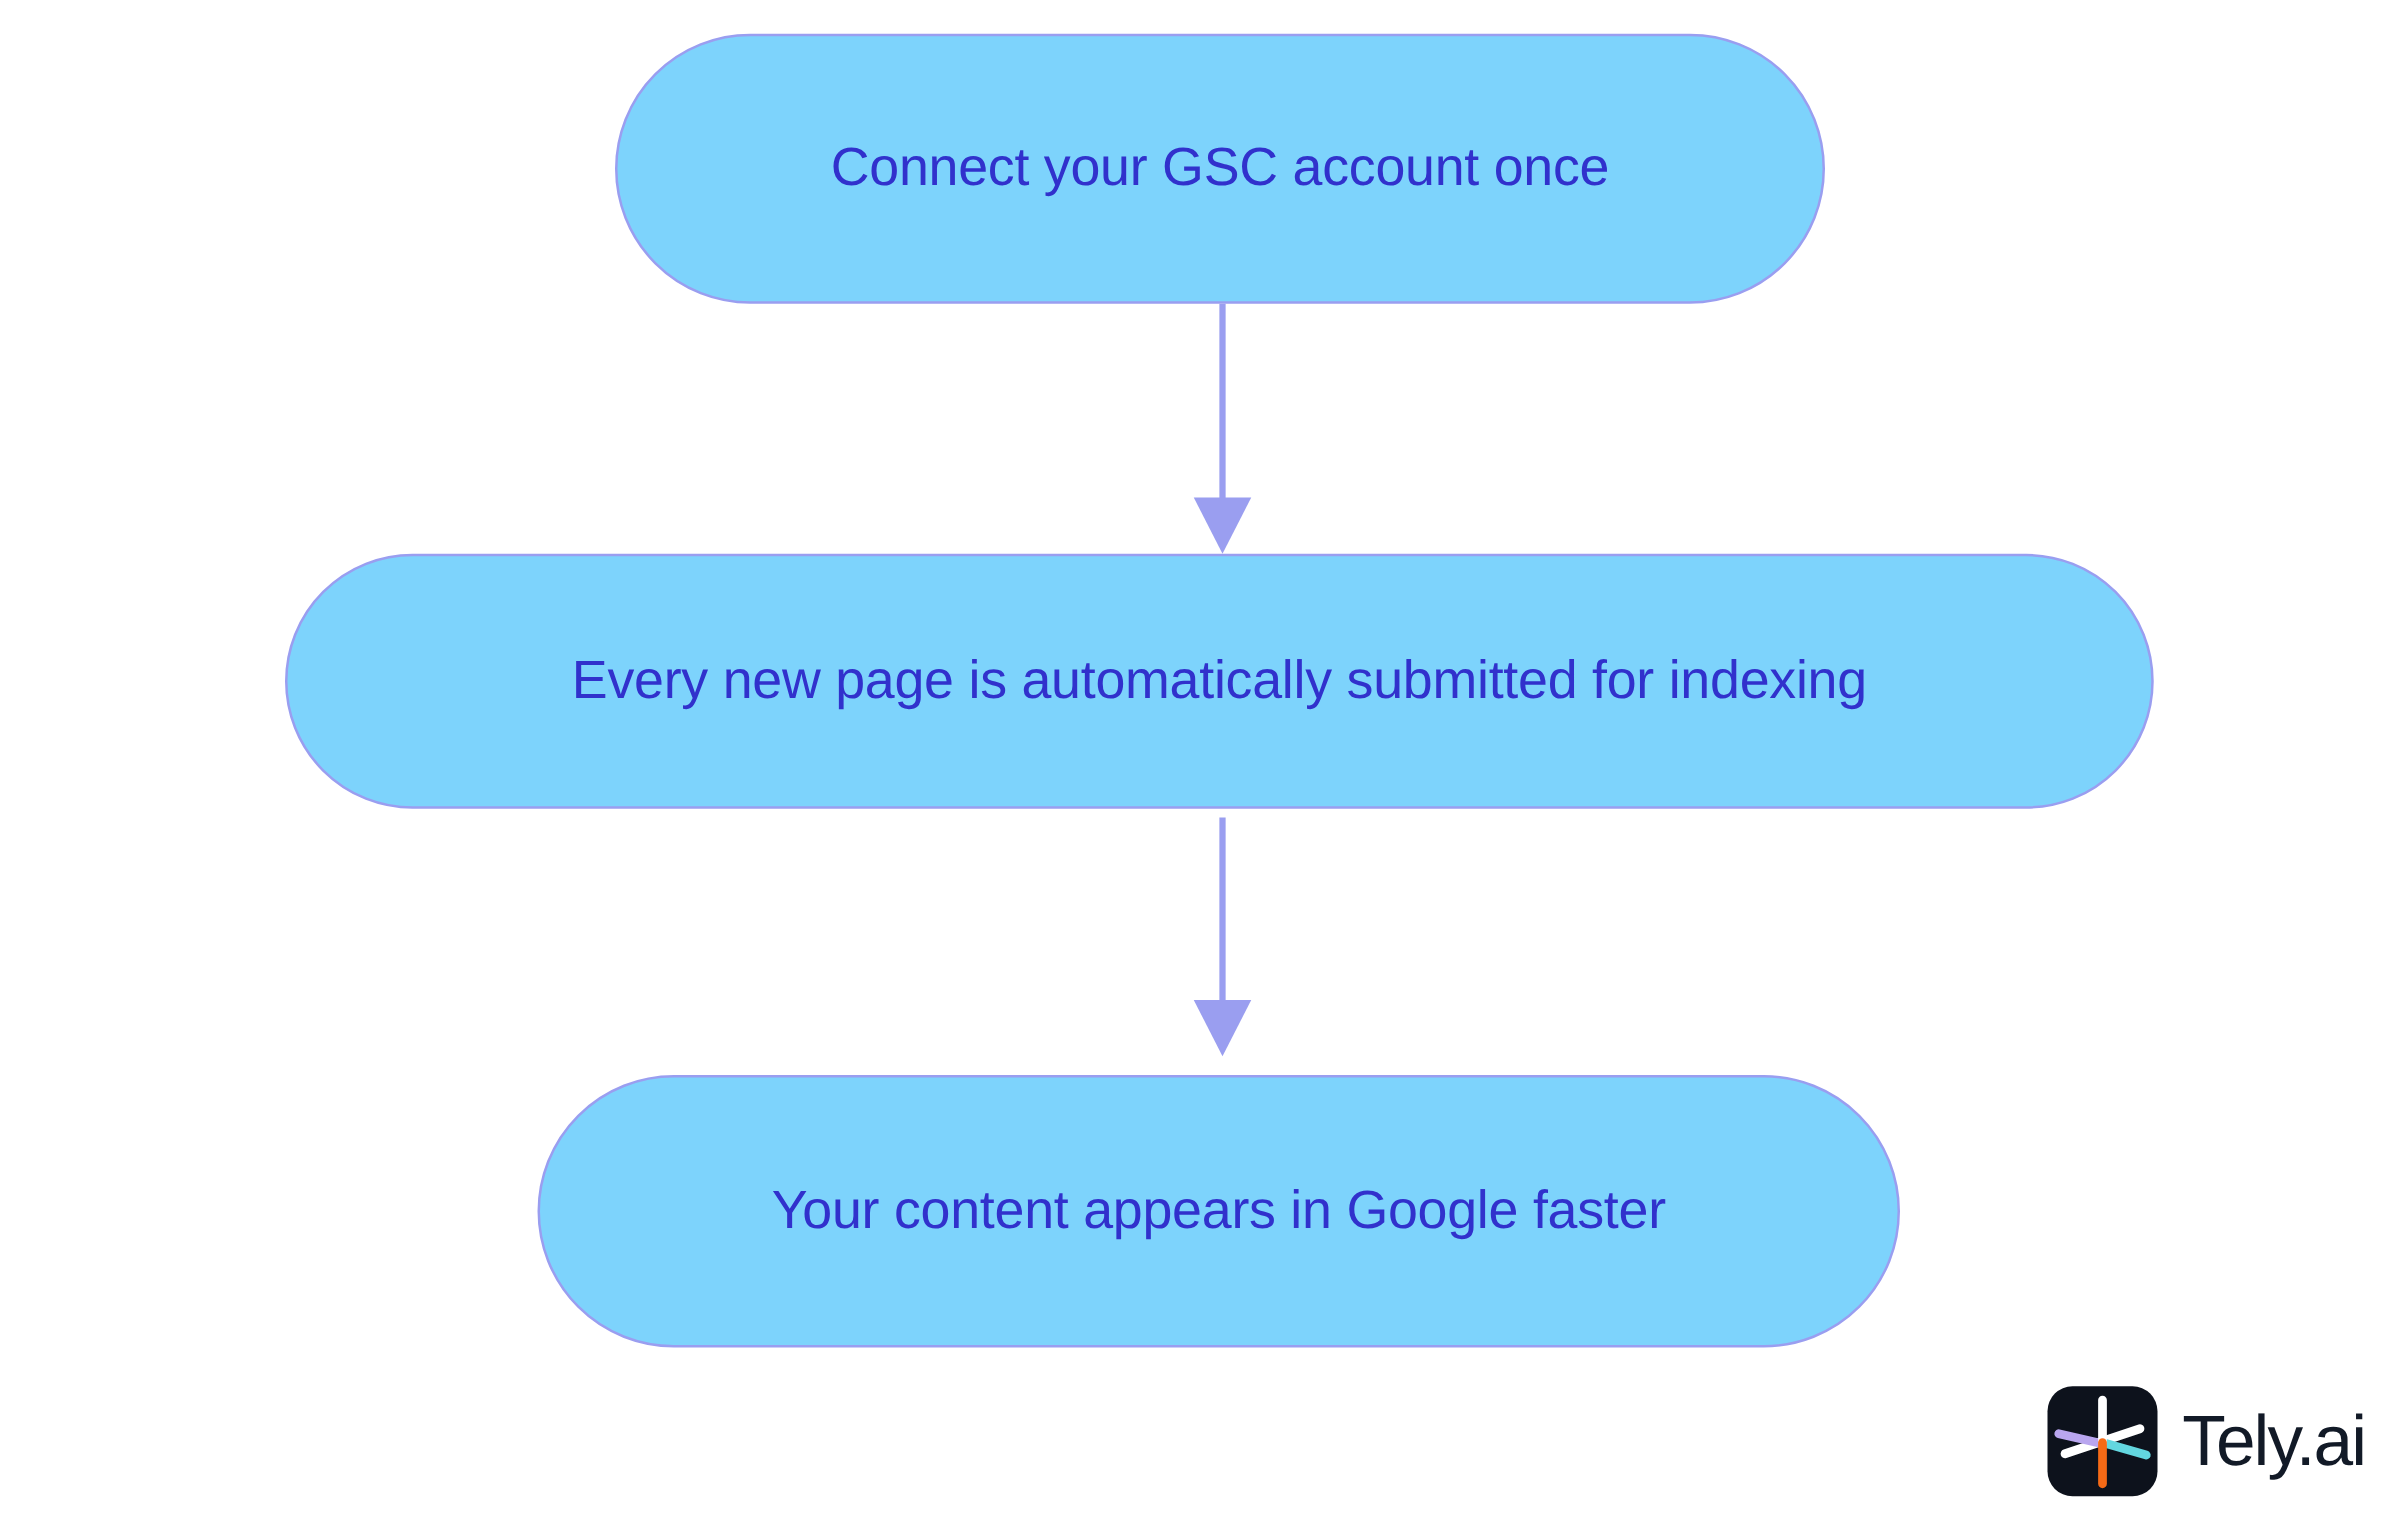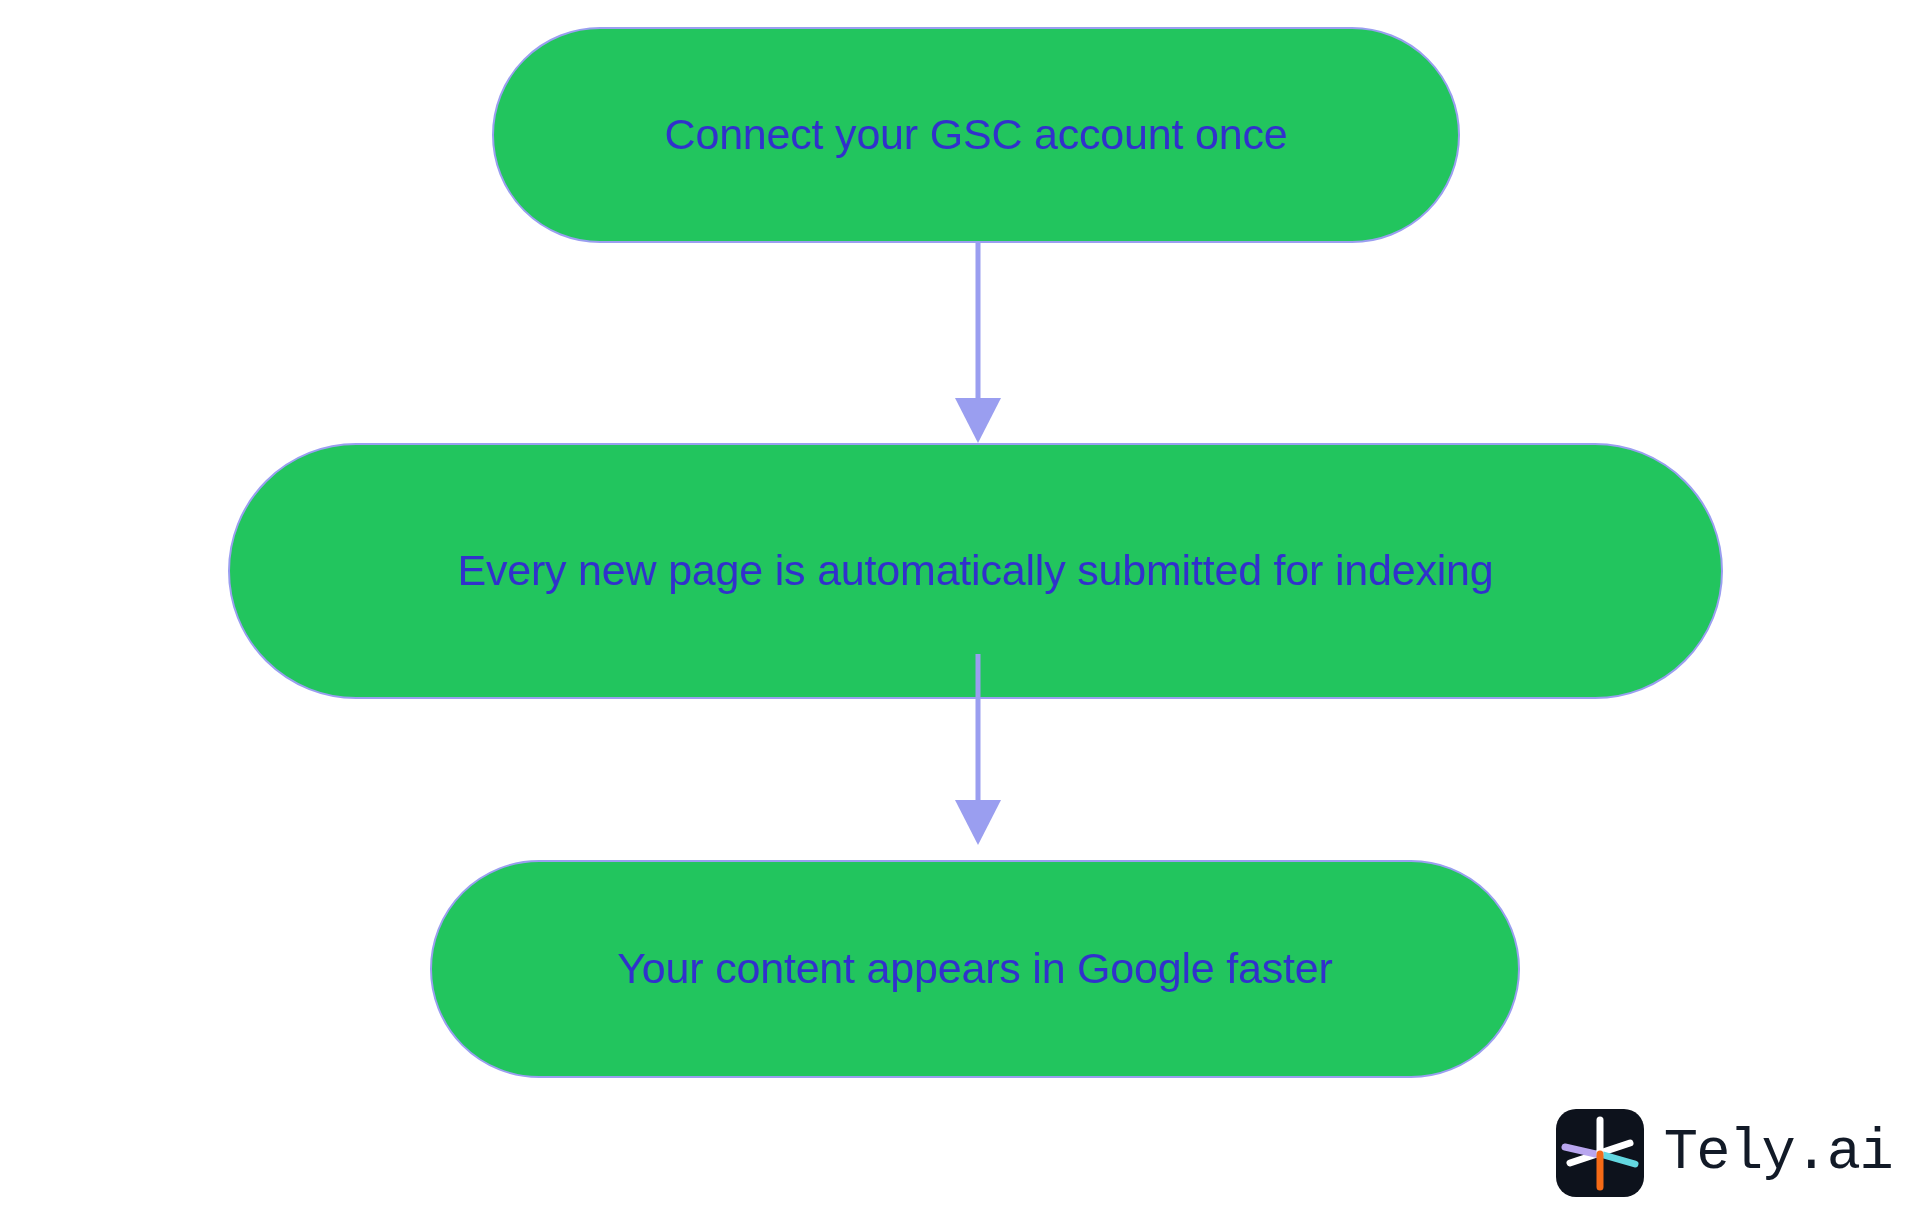--- a/index.html
+++ b/index.html
@@ -28,7 +28,7 @@
     display: flex;
     align-items: center;
     justify-content: center;
-    background: #22c55e;
+    background: #7dd3fc;
     border: 2px solid #9a9ef0;
     border-radius: 999px;
     text-align: left;

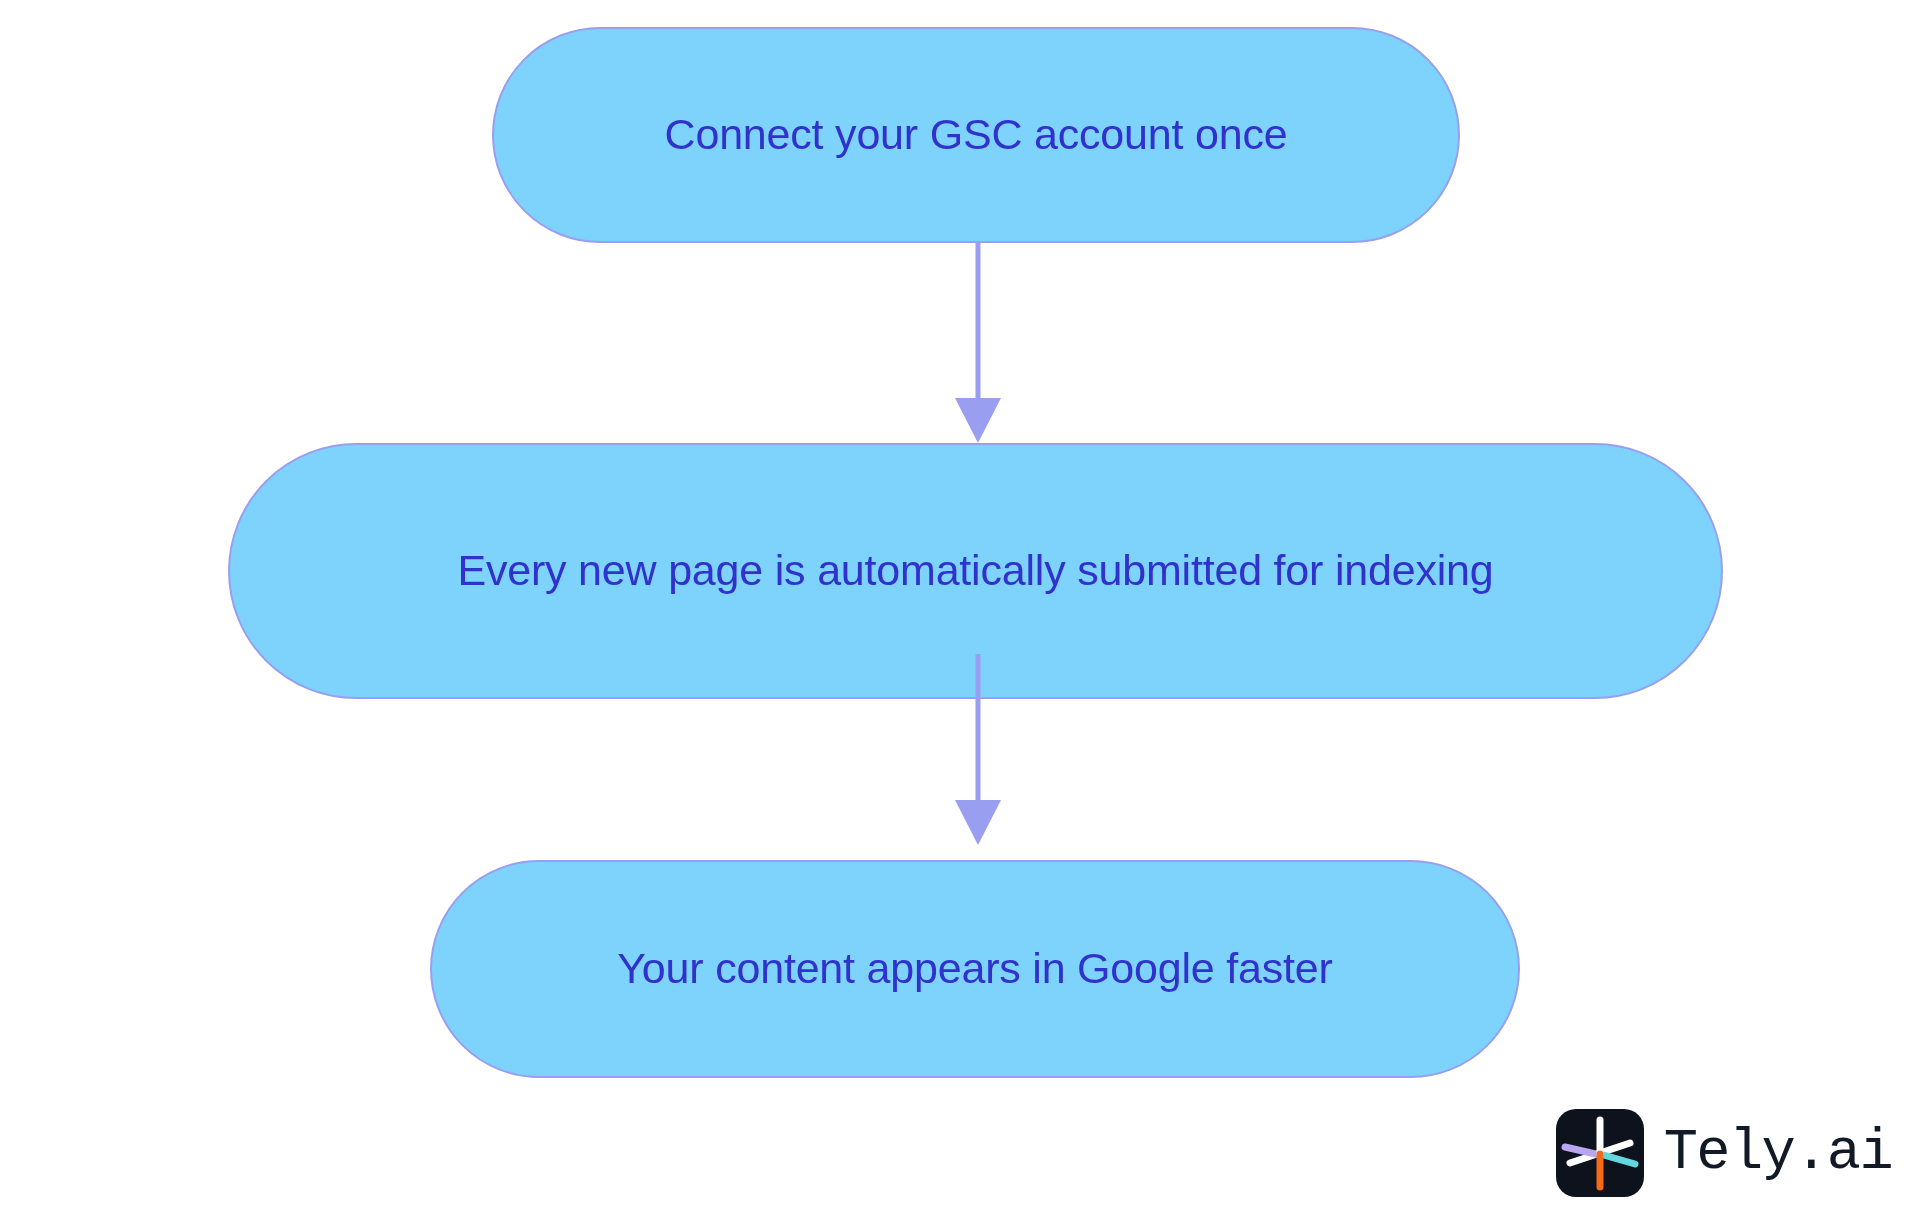--- a/index.html
+++ b/index.html
@@ -53,7 +53,7 @@
     left: 228px;
     top: 443px;
     width: 1495px;
-    height: 256px;
+    height: 204px;
   }
   #node-2 {
     left: 430px;

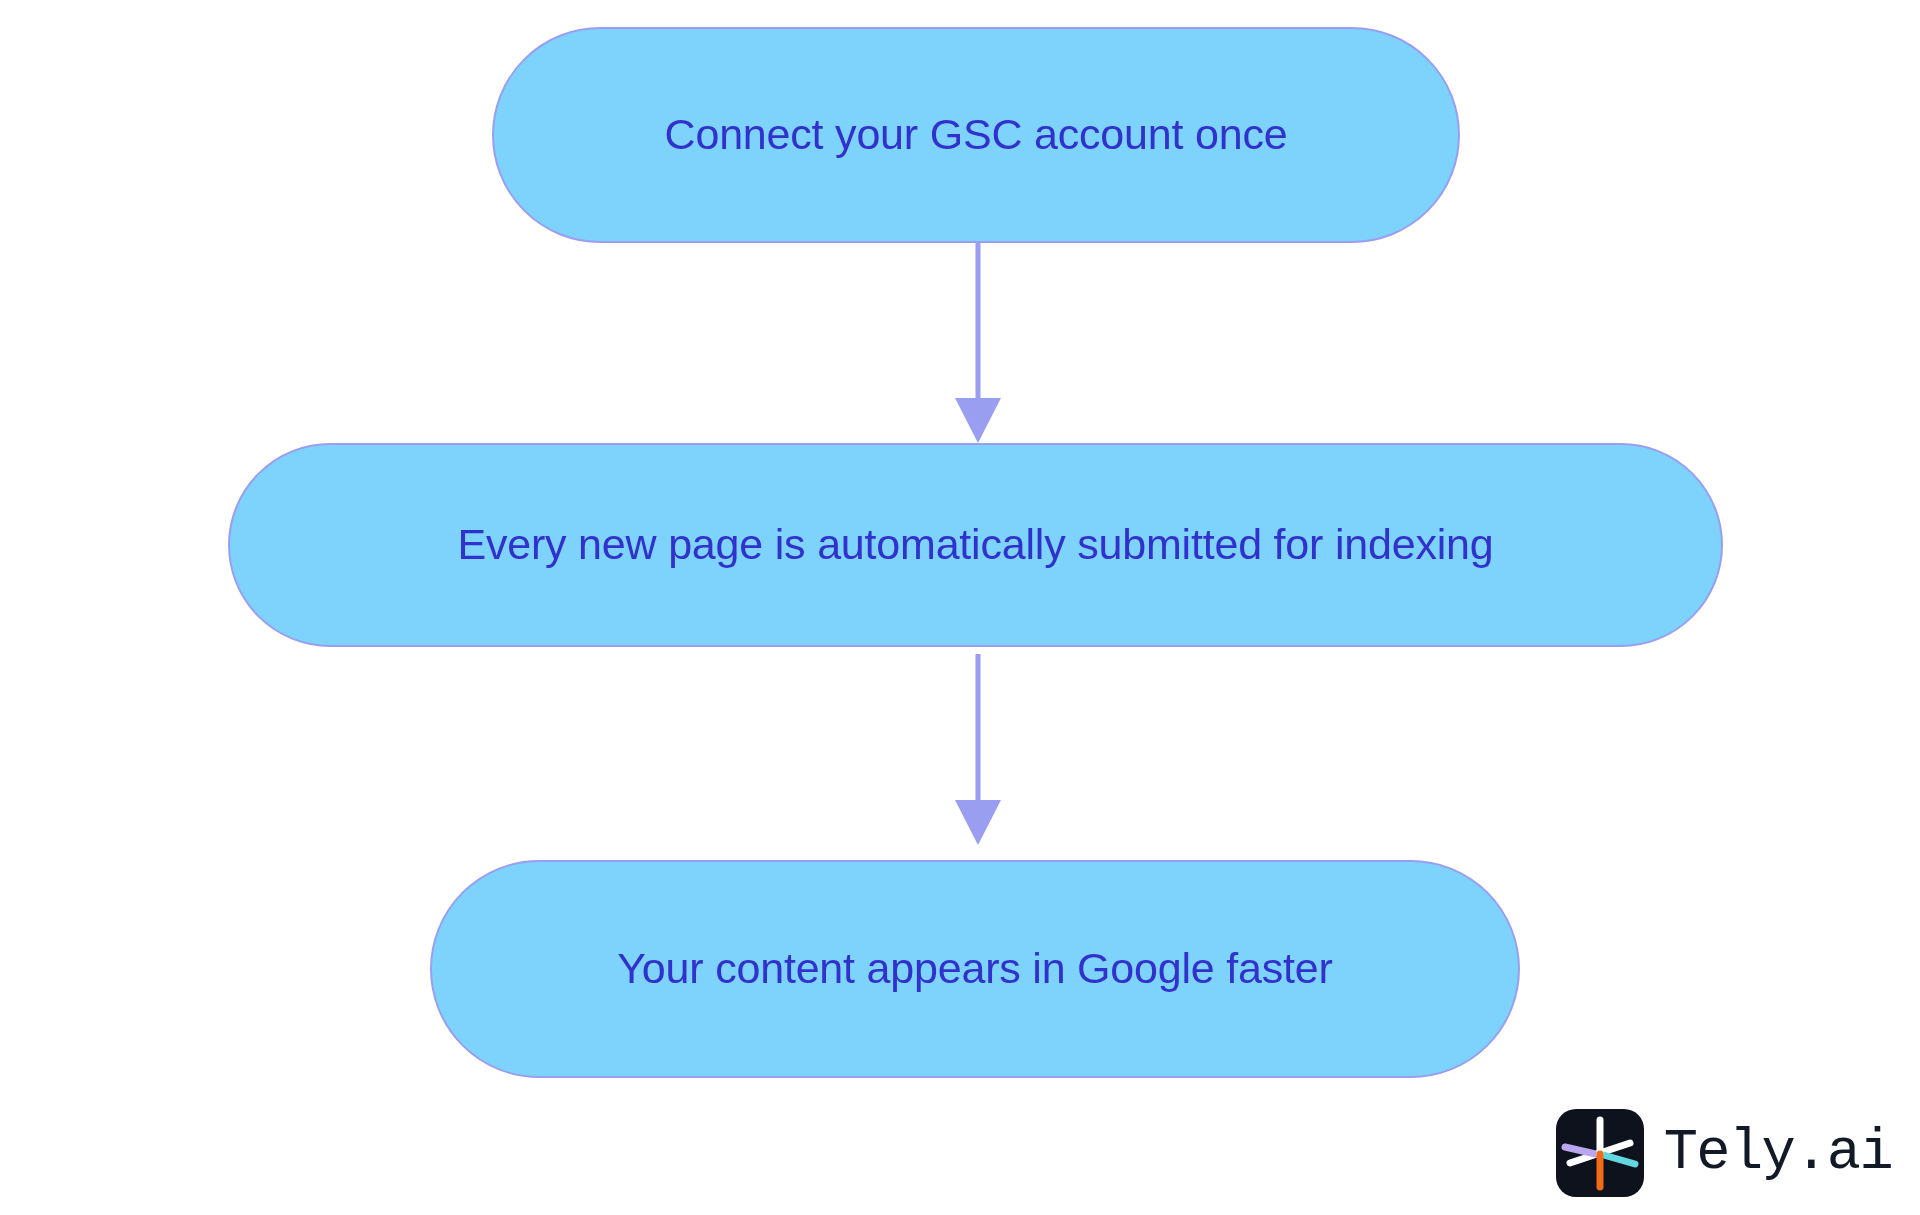--- a/index.html
+++ b/index.html
@@ -127,7 +127,6 @@
     letter-spacing: -1.6px;
     font-weight: 400;
     white-space: nowrap;
-    font-family: Liberation Mono, monospace;
   }
 </style>
 </head>

